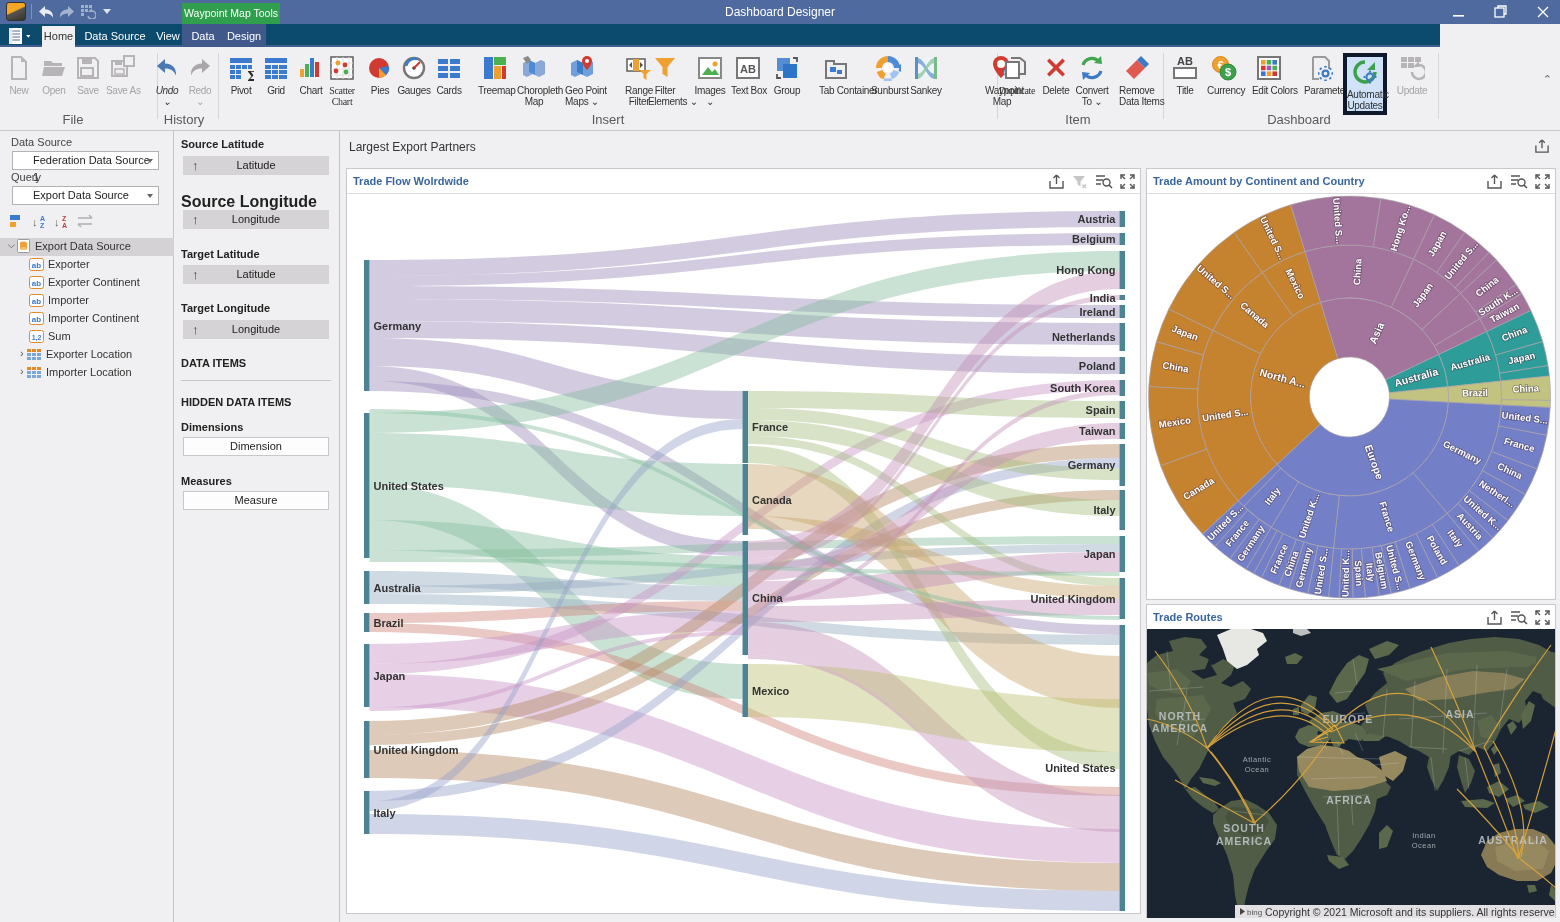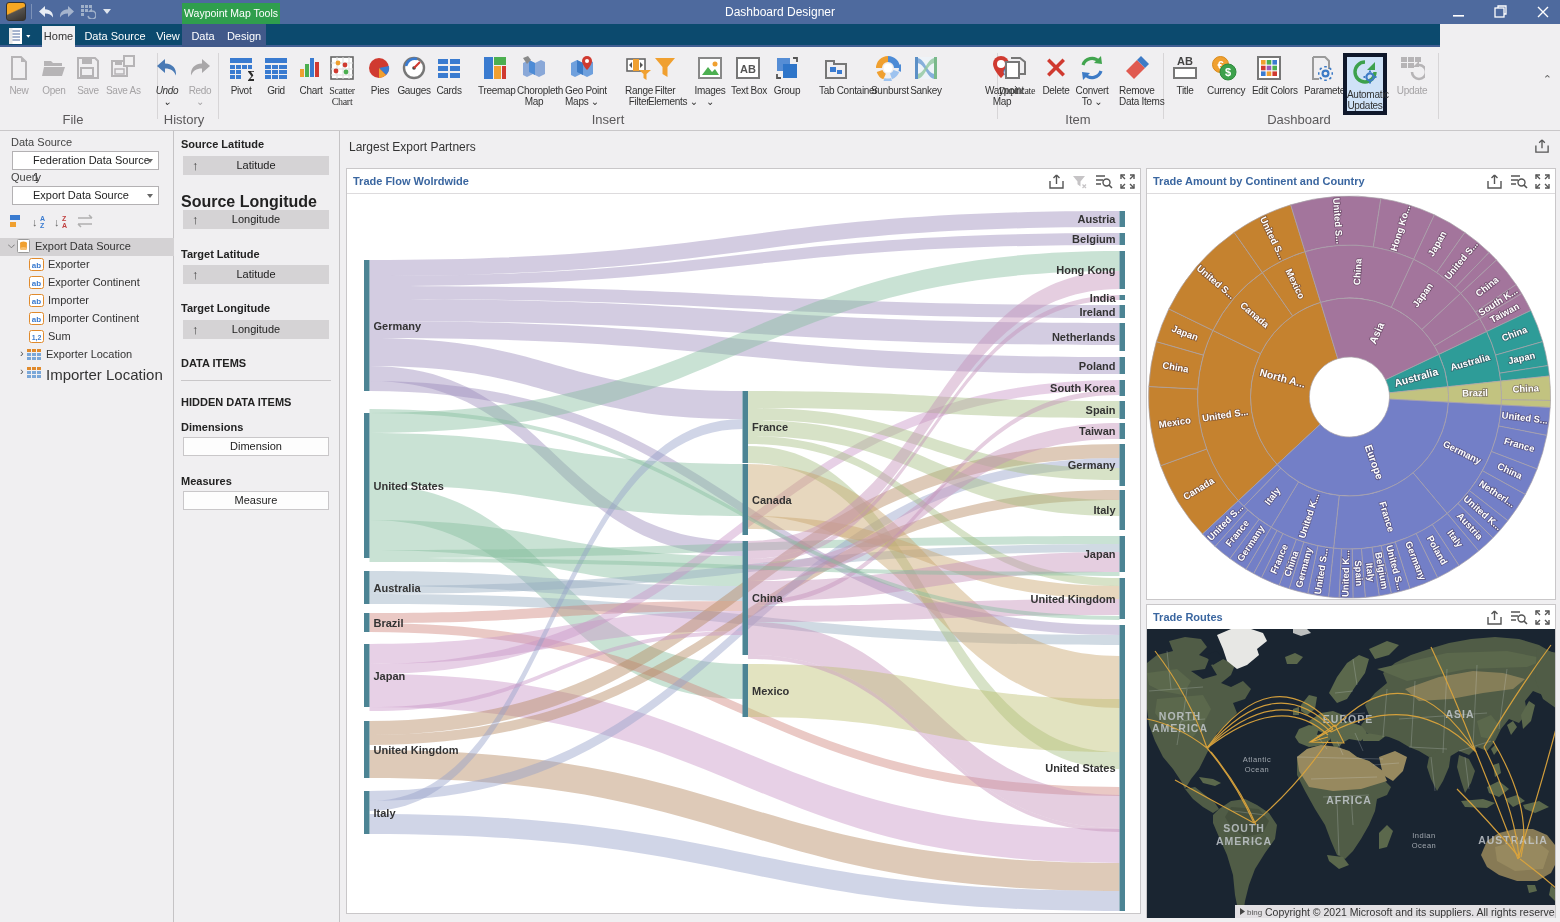--- a/index.html
+++ b/index.html
@@ -580,7 +580,7 @@
           <rect x="10" y="9" width="4" height="3"></rect>
         </g>
       </svg></div>
-    <div style="position:absolute;left:46px;top:235px;font-size:15px;color:#333">Importer Location</div>
+    <div style="position:absolute;left:46px;top:235px;font-size:11px;color:#333">Importer Location</div>
   </div>
 <div class="p2">
     <div style="position:absolute;left:6px;top:7px;font-size:11px;font-weight:bold;color:#222">Source Latitude</div>

